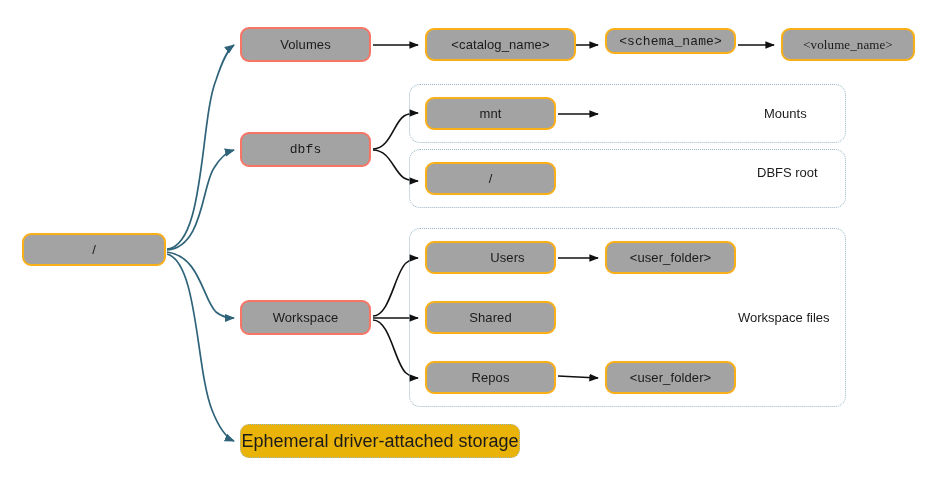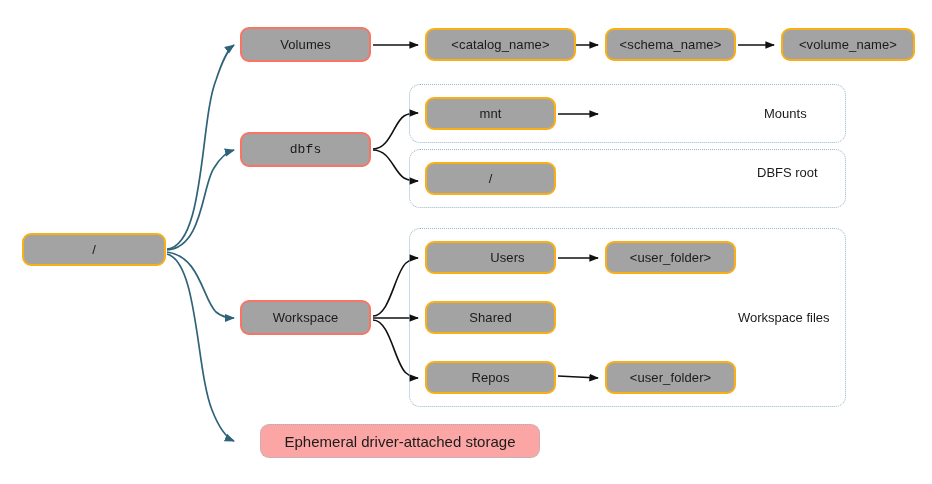--- a/index.html
+++ b/index.html
@@ -134,7 +134,7 @@
 
   <div class="node orange" style="left:425px; top:28px; width:151px; height:33px;">&lt;catalog_name&gt;</div>
 
-  <div class="node orange" style="left:605px; top:28px; width:131px; height:33px;">&lt;schema_name&gt;</div>
+  <div class="node orange" style="left:605px; top:28px; width:131px; height:26px;font-family:Liberation Mono, monospace;">&lt;schema_name&gt;</div>
 
   <div class="node orange" style="left:781px; top:28px; width:134px; height:33px;">&lt;volume_name&gt;</div>
 

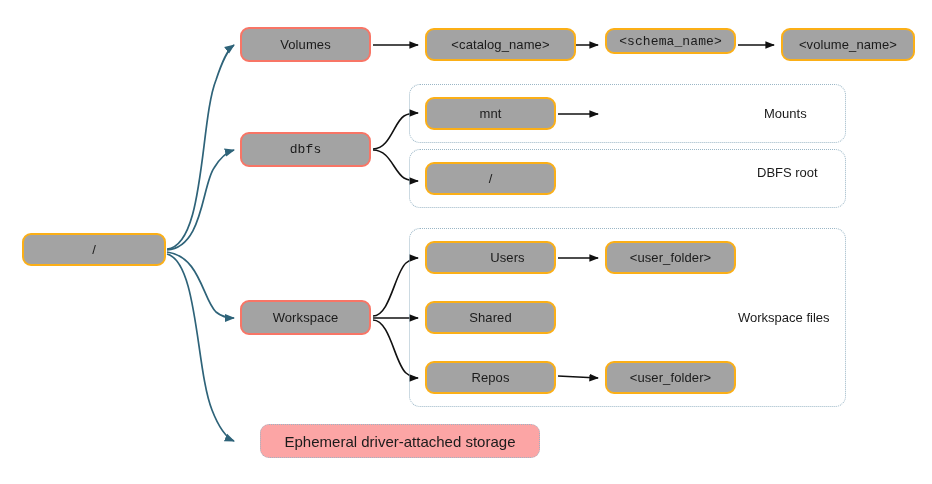--- a/index.html
+++ b/index.html
@@ -136,7 +136,7 @@
 
   <div class="node orange" style="left:605px; top:28px; width:131px; height:26px;font-family:Liberation Mono, monospace;">&lt;schema_name&gt;</div>
 
-  <div class="node orange" style="left:781px; top:28px; width:134px; height:33px;">&lt;volume_name&gt;</div>
+  <div class="node orange" style="left:781px; top:28px; width:134px; height:33px;font-family:Liberation Serif, serif;">&lt;volume_name&gt;</div>
 
   <div class="node red" style="left:240px; top:132px; width:131px; height:35px;font-family:Liberation Mono, monospace;">dbfs</div>
 

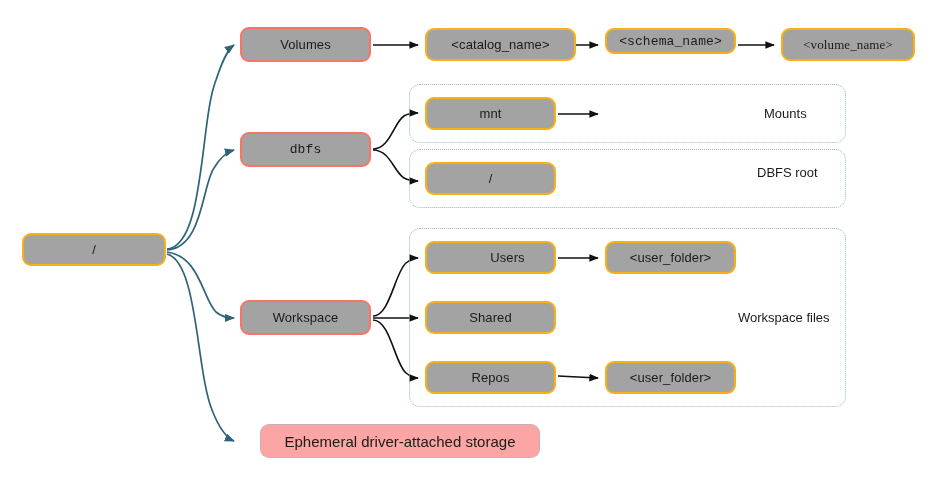--- a/index.html
+++ b/index.html
@@ -66,11 +66,10 @@
     display: flex;
     align-items: center;
     justify-content: center;
-    font-size: 15px;
+    font-size: 18px;
     color: #1b1b1b;
-    background: #fca5a5;
+    background: #eab308;
     z-index: 3;
-    margin-left: 20px;
   }
 </style>
 </head>

